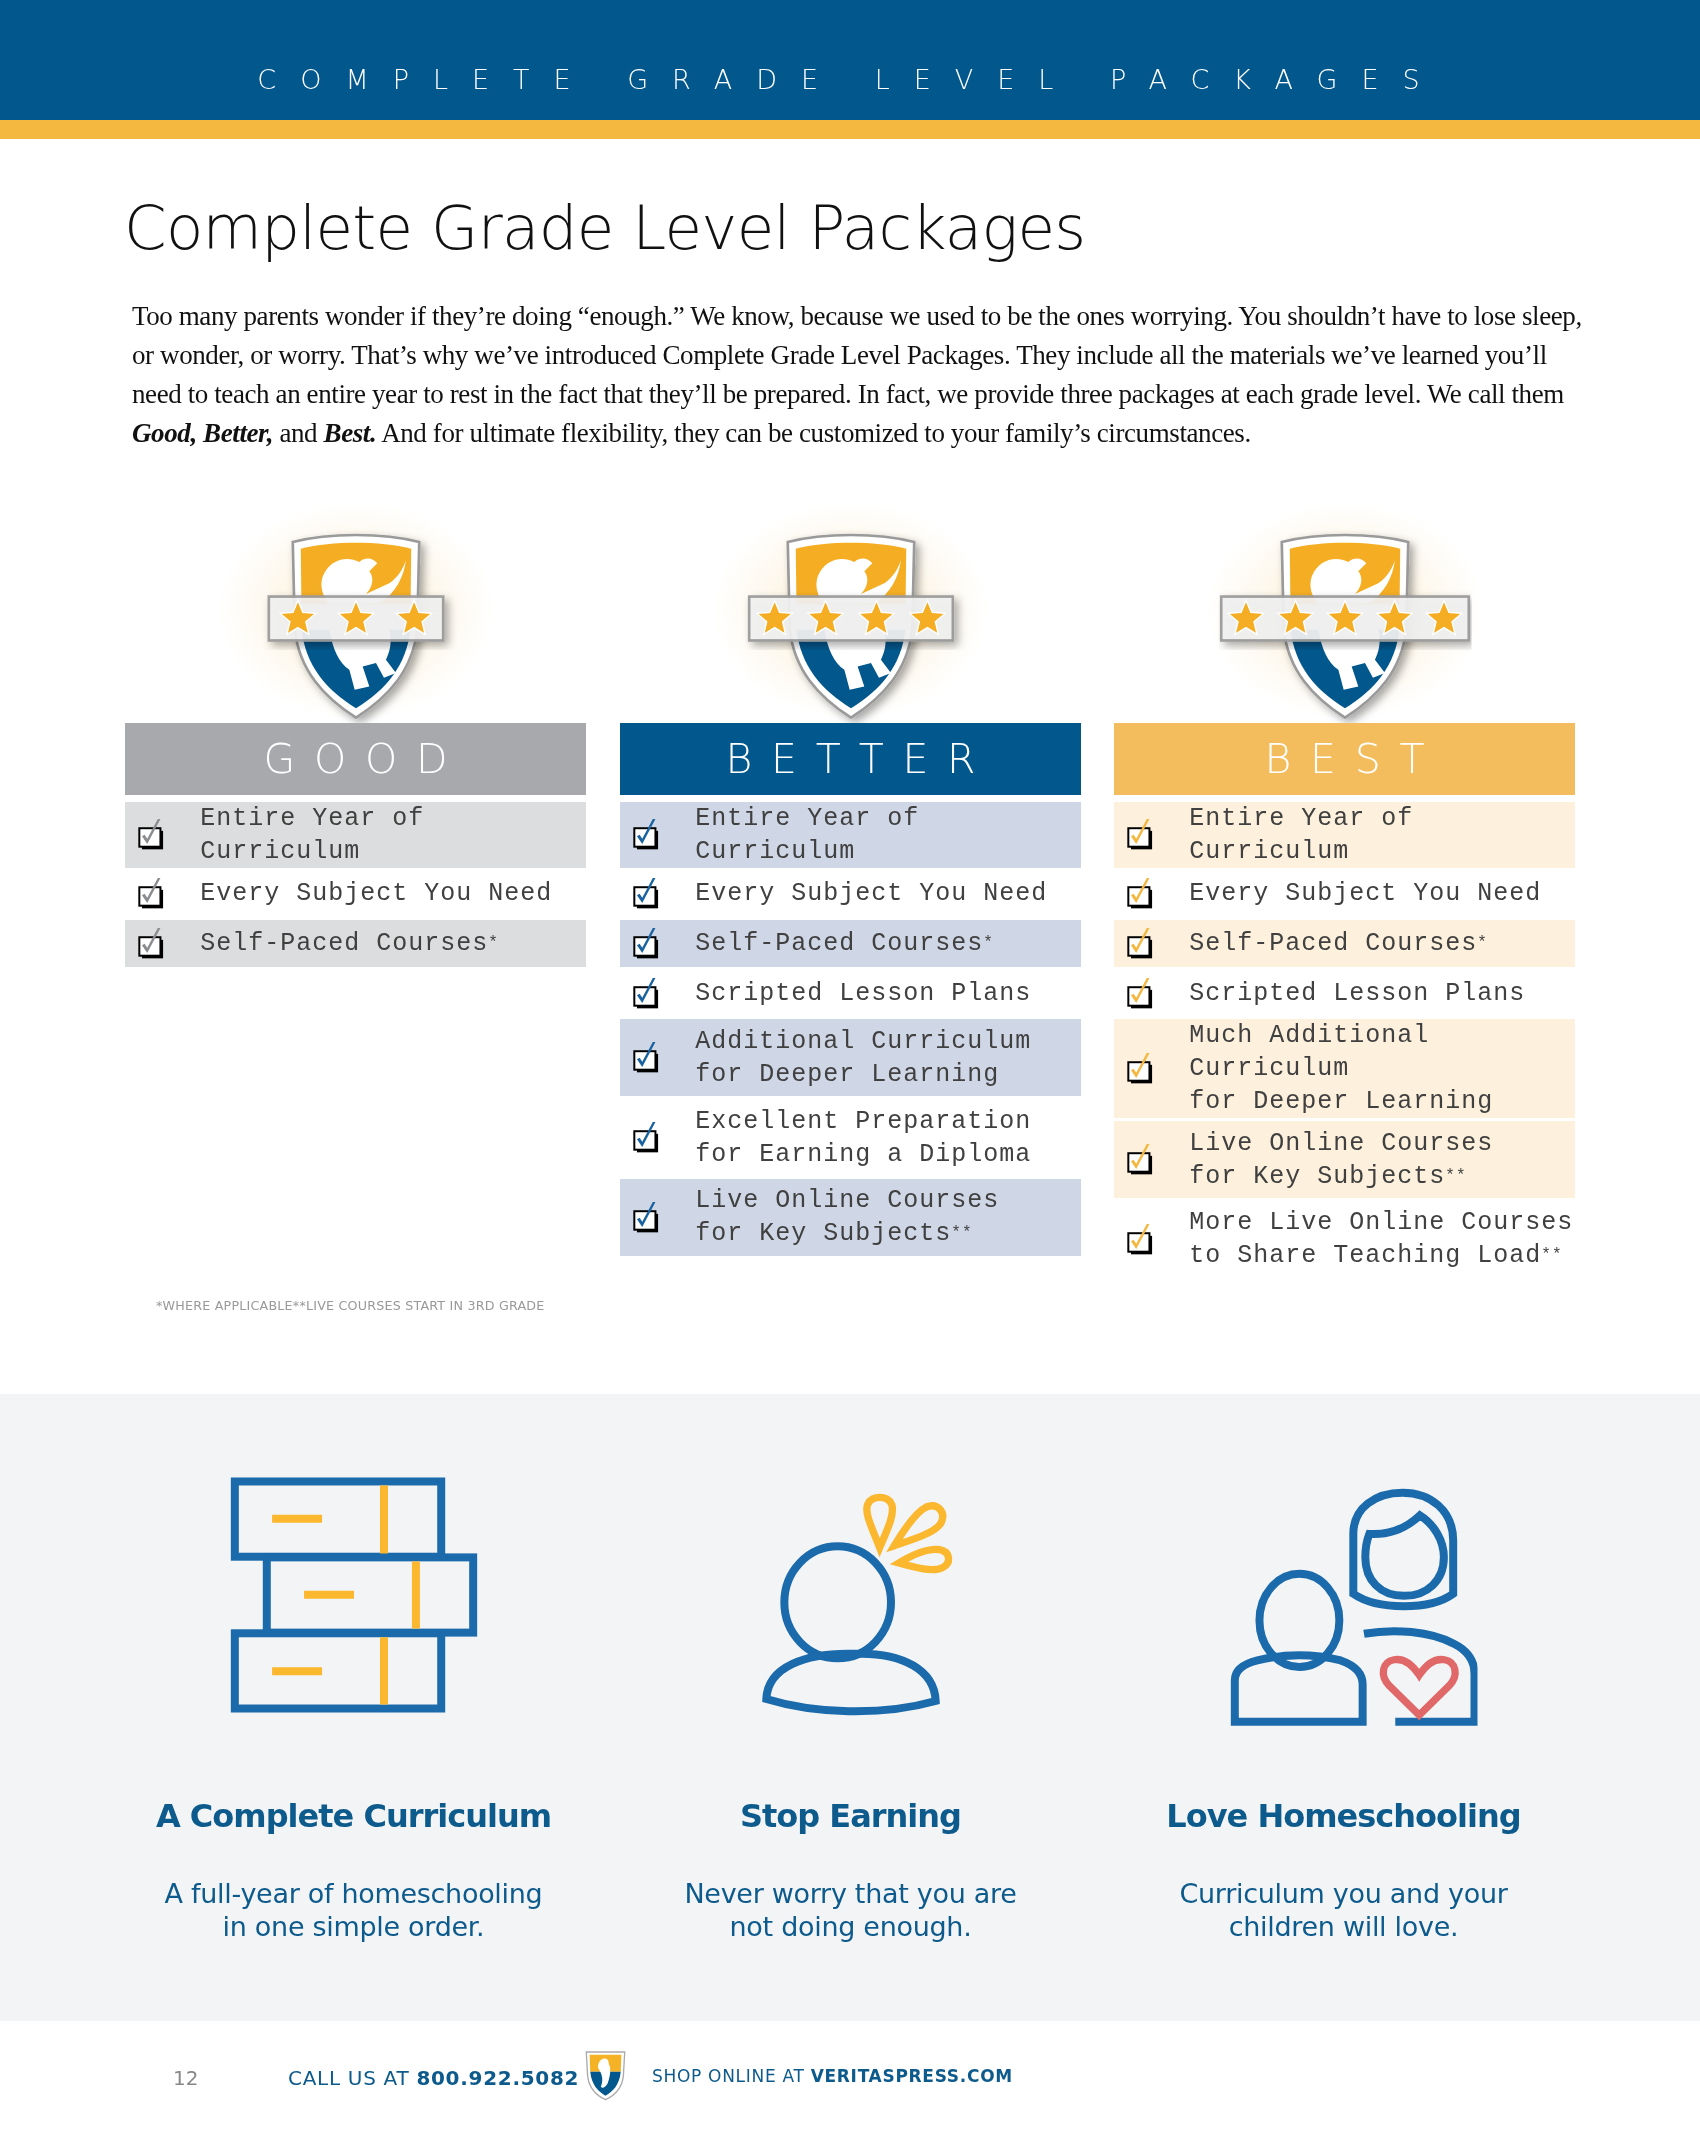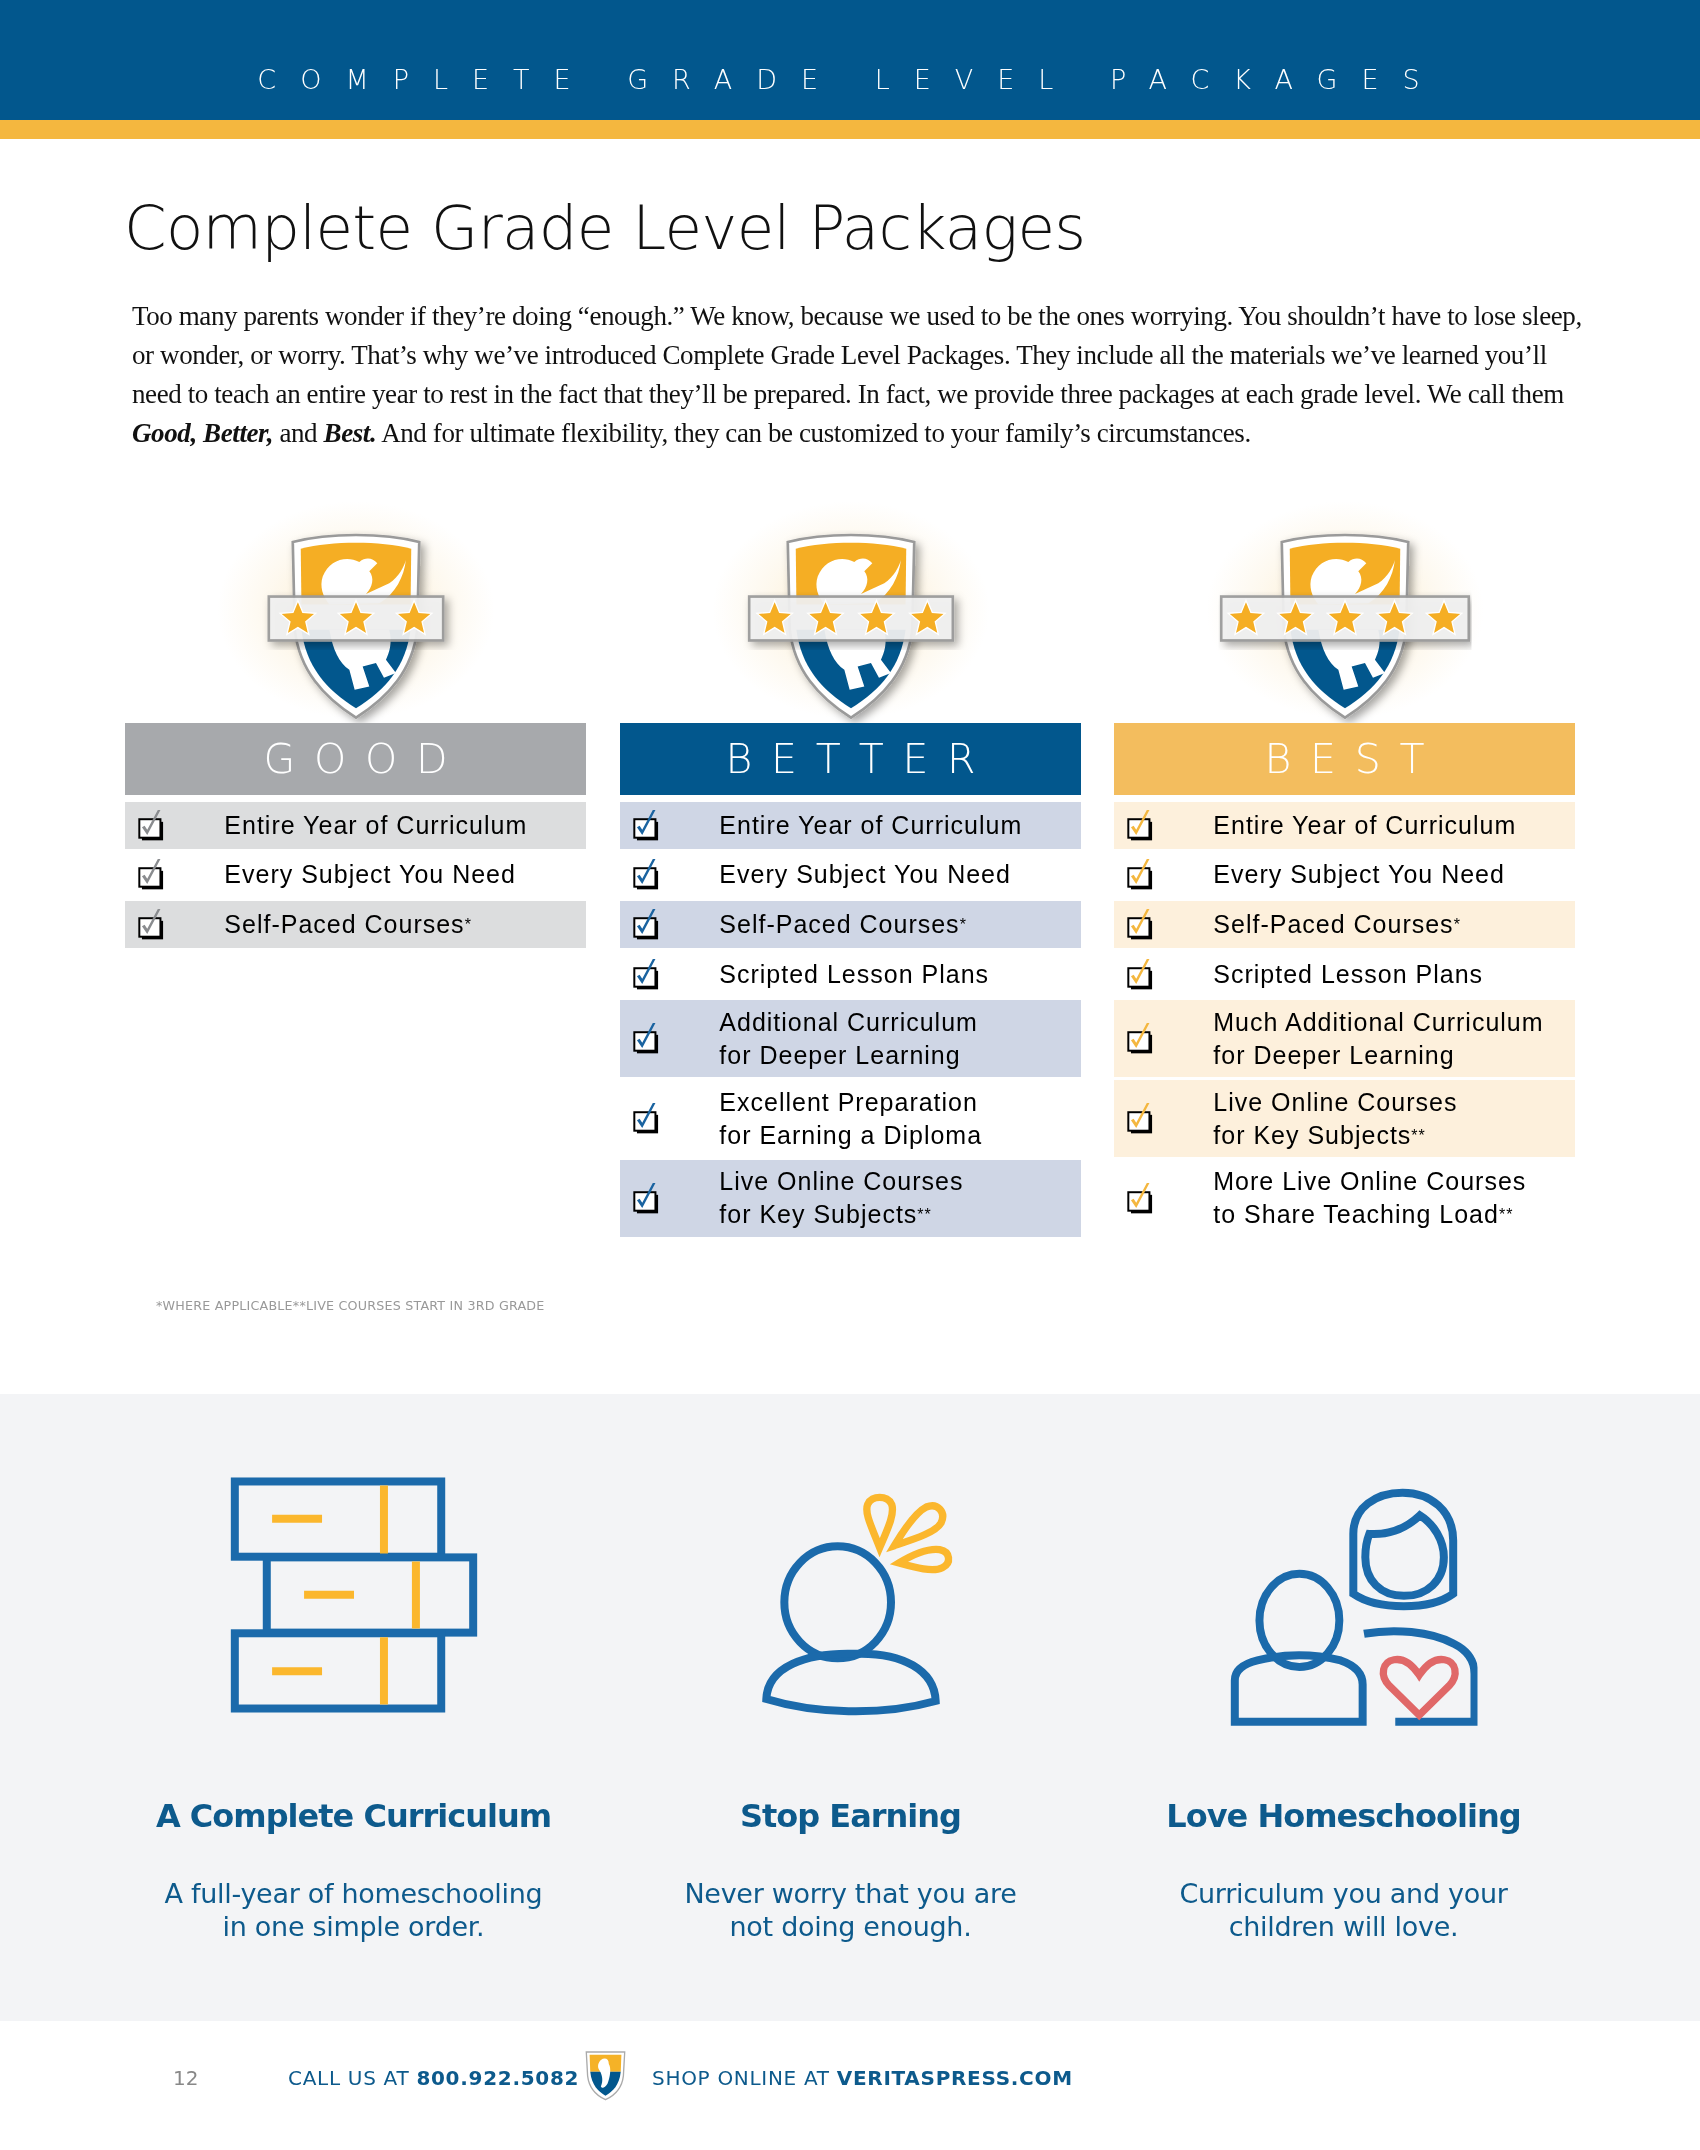--- a/index.html
+++ b/index.html
@@ -38,7 +38,7 @@
   .col-best .feature.shaded { background: #fdf0dc; }
   .feature + .feature { margin-top: 2.7px; }
   .check { width: 33px; height: 35px; flex: 0 0 33px; margin-right: 29px; }
-  .feature-text { font-size: 25px; line-height: 33px; letter-spacing: 1px; color: #000000; font-family: Liberation Sans, sans-serif; white-space: pre-line; margin-left: 24px; }
+  .feature-text { font-size: 25px; line-height: 33px; letter-spacing: 1px; color: #404040; font-family: Liberation Mono, monospace; white-space: pre-line; }
   .feature-text sup { font-size: 16px; vertical-align: top; }
 
   .footnotes { position: absolute; left: 156px; top: 1298px; font-size: 12.7px; color: #999; letter-spacing: 0.2px; font-family: "DejaVu Sans", sans-serif; }

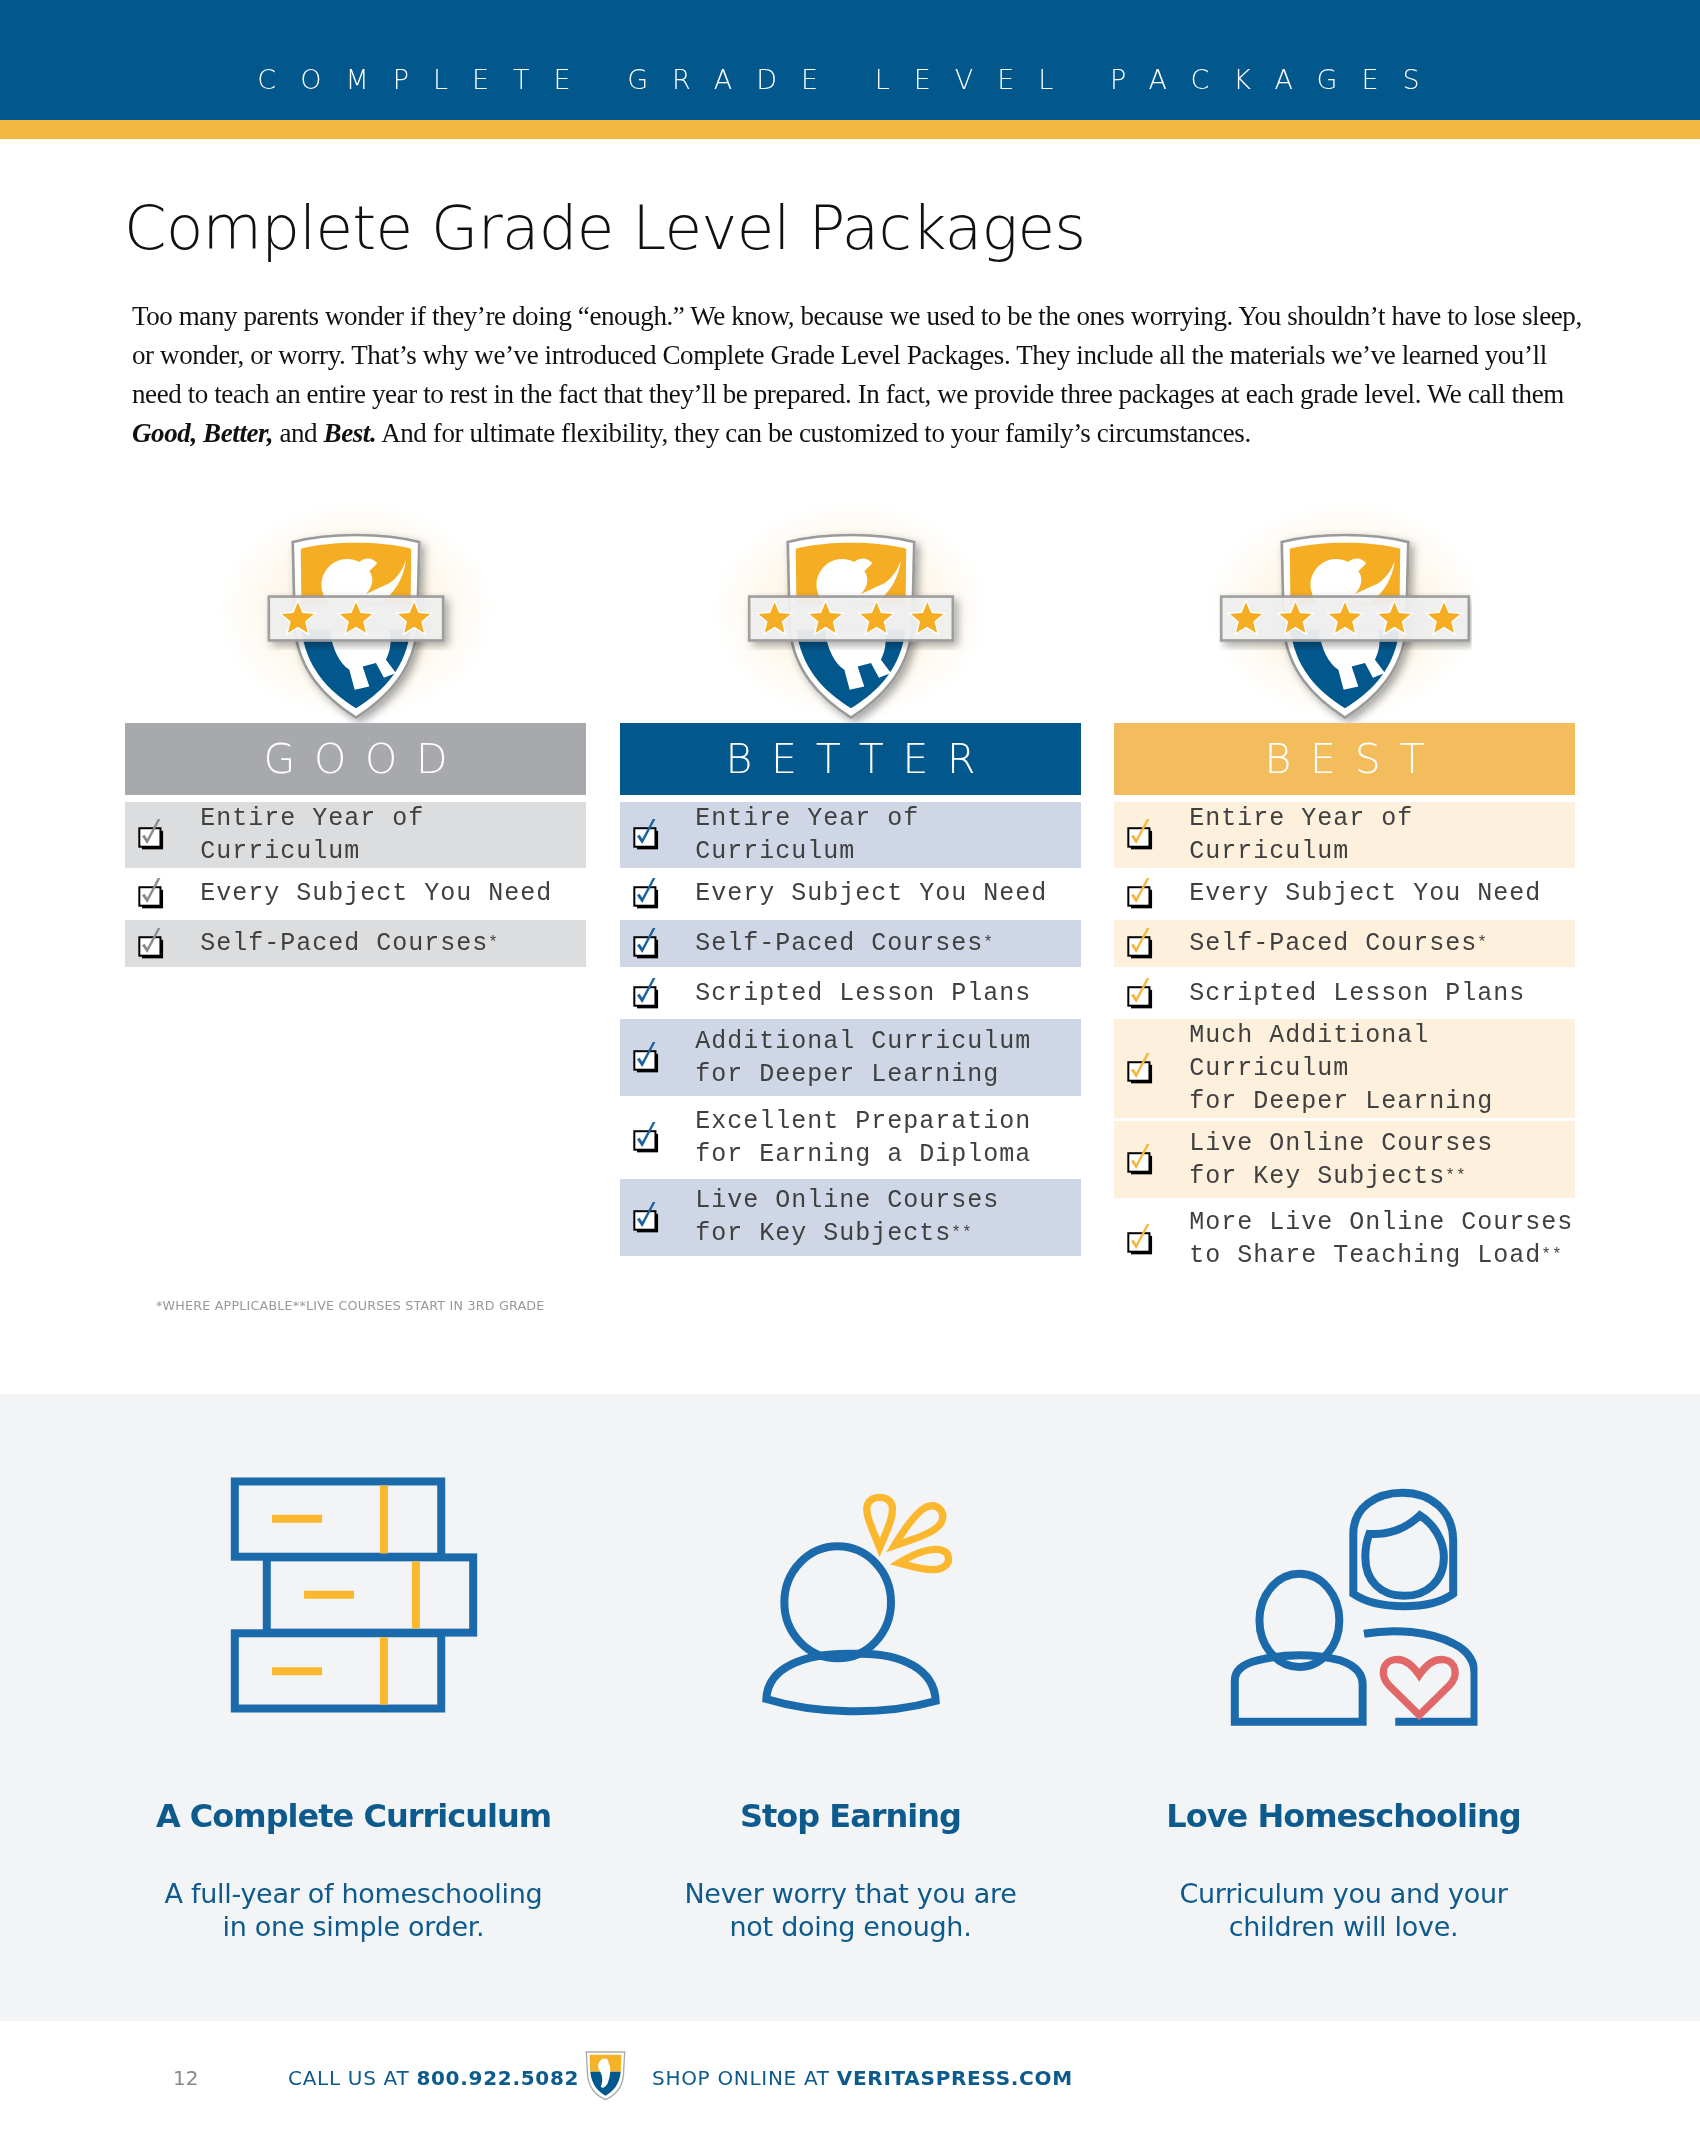--- a/index.html
+++ b/index.html
@@ -58,7 +58,7 @@
   .call { position: absolute; left: 288px; top: 5.3px; font-size: 20px; color: #0d5a8c; letter-spacing: 0.7px; }
   .call b, .shop b { font-weight: bold; }
   .footer-logo { position: absolute; left: 582px; top: -13.3px; }
-  .shop { position: absolute; left: 652px; top: 5.3px; font-size: 20px; color: #0d5a8c; letter-spacing: 0.7px; }
+  .shop { position: absolute; left: 652px; top: 5.3px; font-size: 17px; color: #0d5a8c; letter-spacing: 0.7px; }
 </style>
 </head>
 <body>

